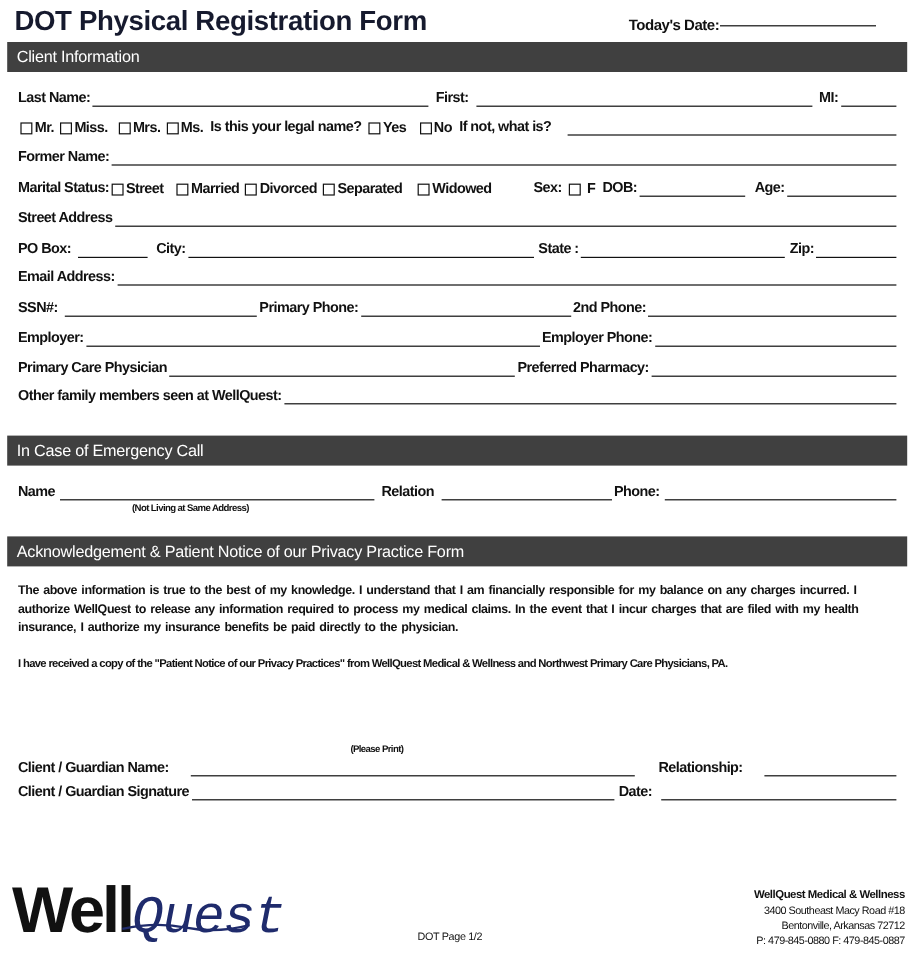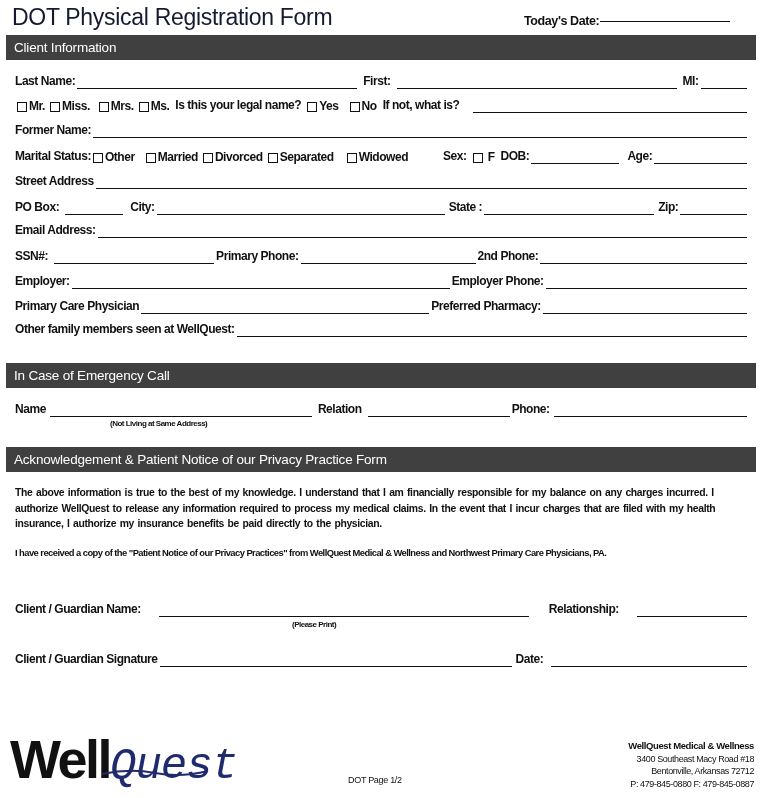--- a/index.html
+++ b/index.html
@@ -6,7 +6,7 @@
   body { width: 768px; height: 798px; position: relative; overflow: hidden;
          font-family: "Liberation Sans", "DejaVu Sans", sans-serif; color: #111; }
   .abs { position: absolute; }
-  .title { left: 12px; top: 4px; font-size: 23px; font-weight: normal; color: #161a2e; letter-spacing: -0.3px; }
+  .title { left: 12px; top: 4px; font-size: 23px; font-weight: bold; color: #161a2e; letter-spacing: -0.3px; }
   .today { left: 524px; top: 14px; font-size: 12.5px; font-weight: bold; letter-spacing: -0.4px; display: flex; align-items: flex-end; }
   .today .ln { width: 130px; border-bottom: 1.5px solid #111; margin-left: 1px; margin-bottom: 6px; }
   .bar { left: 6px; width: 750px; height: 25px; background: #404040; color: #fff; font-size: 13.5px;

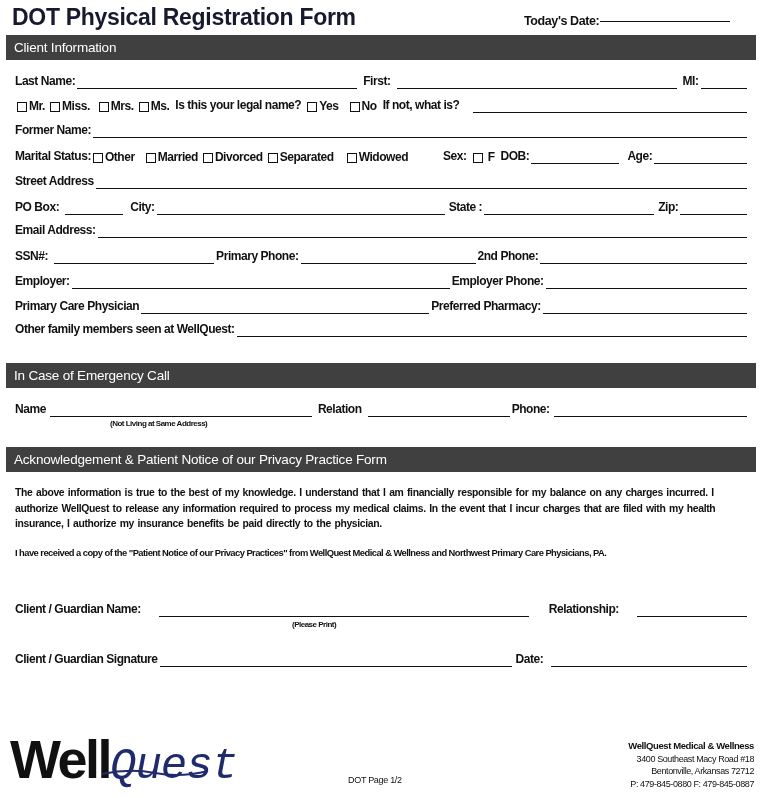--- a/index.html
+++ b/index.html
@@ -87,7 +87,7 @@
   <span class="lbl">Marital Status:</span>
   <span class="opt">
       <span class="cb"></span>
-      <span>Other</span>
+      <span>Street</span>
     </span>
   <span class="opt" style="margin-left:6px;">
       <span class="cb"></span>

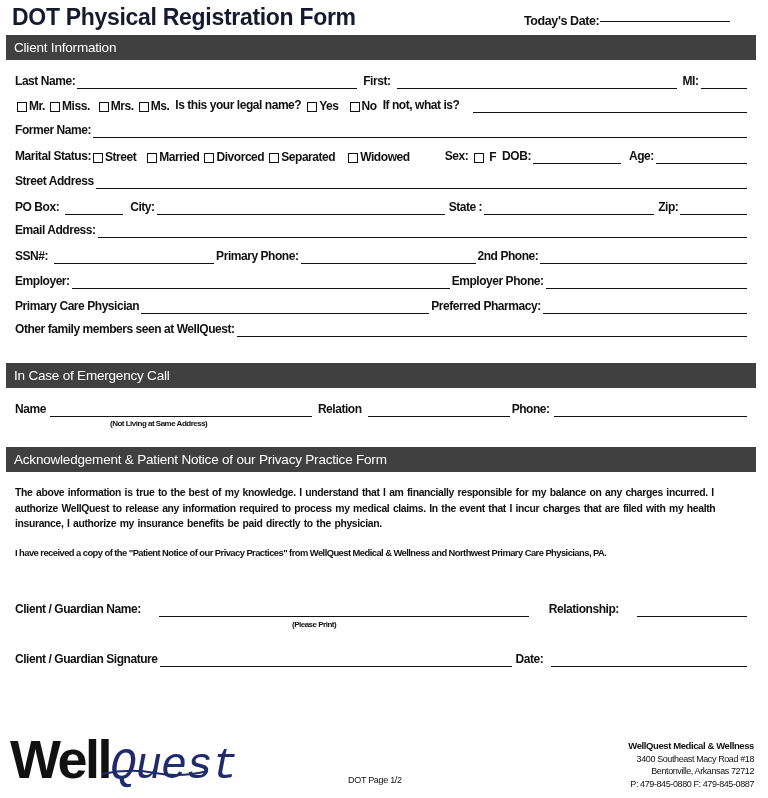--- a/index.html
+++ b/index.html
@@ -184,7 +184,7 @@
 <div class="abs para" style="top:485px;">The above information is true to the best of my knowledge. I understand that I am financially responsible for my balance on any charges incurred. I authorize WellQuest to release any information required to process my medical claims. In the event that I incur charges that are filed with my health insurance, I authorize my insurance benefits be paid directly to the physician.</div>
 <div class="abs notice">I have received a copy of the "Patient Notice of our Privacy Practices" from WellQuest Medical &amp; Wellness and Northwest Primary Care Physicians, PA.</div>
 
-<div class="row" style="top:599px;gap:16px;">
+<div class="row" style="top:629px;gap:16px;">
   <span class="lbl">Client / Guardian Name:</span>
   <span class="line" style="width:370px;"></span>
   <span class="lbl" style="margin-left:2px;">Relationship:</span>

